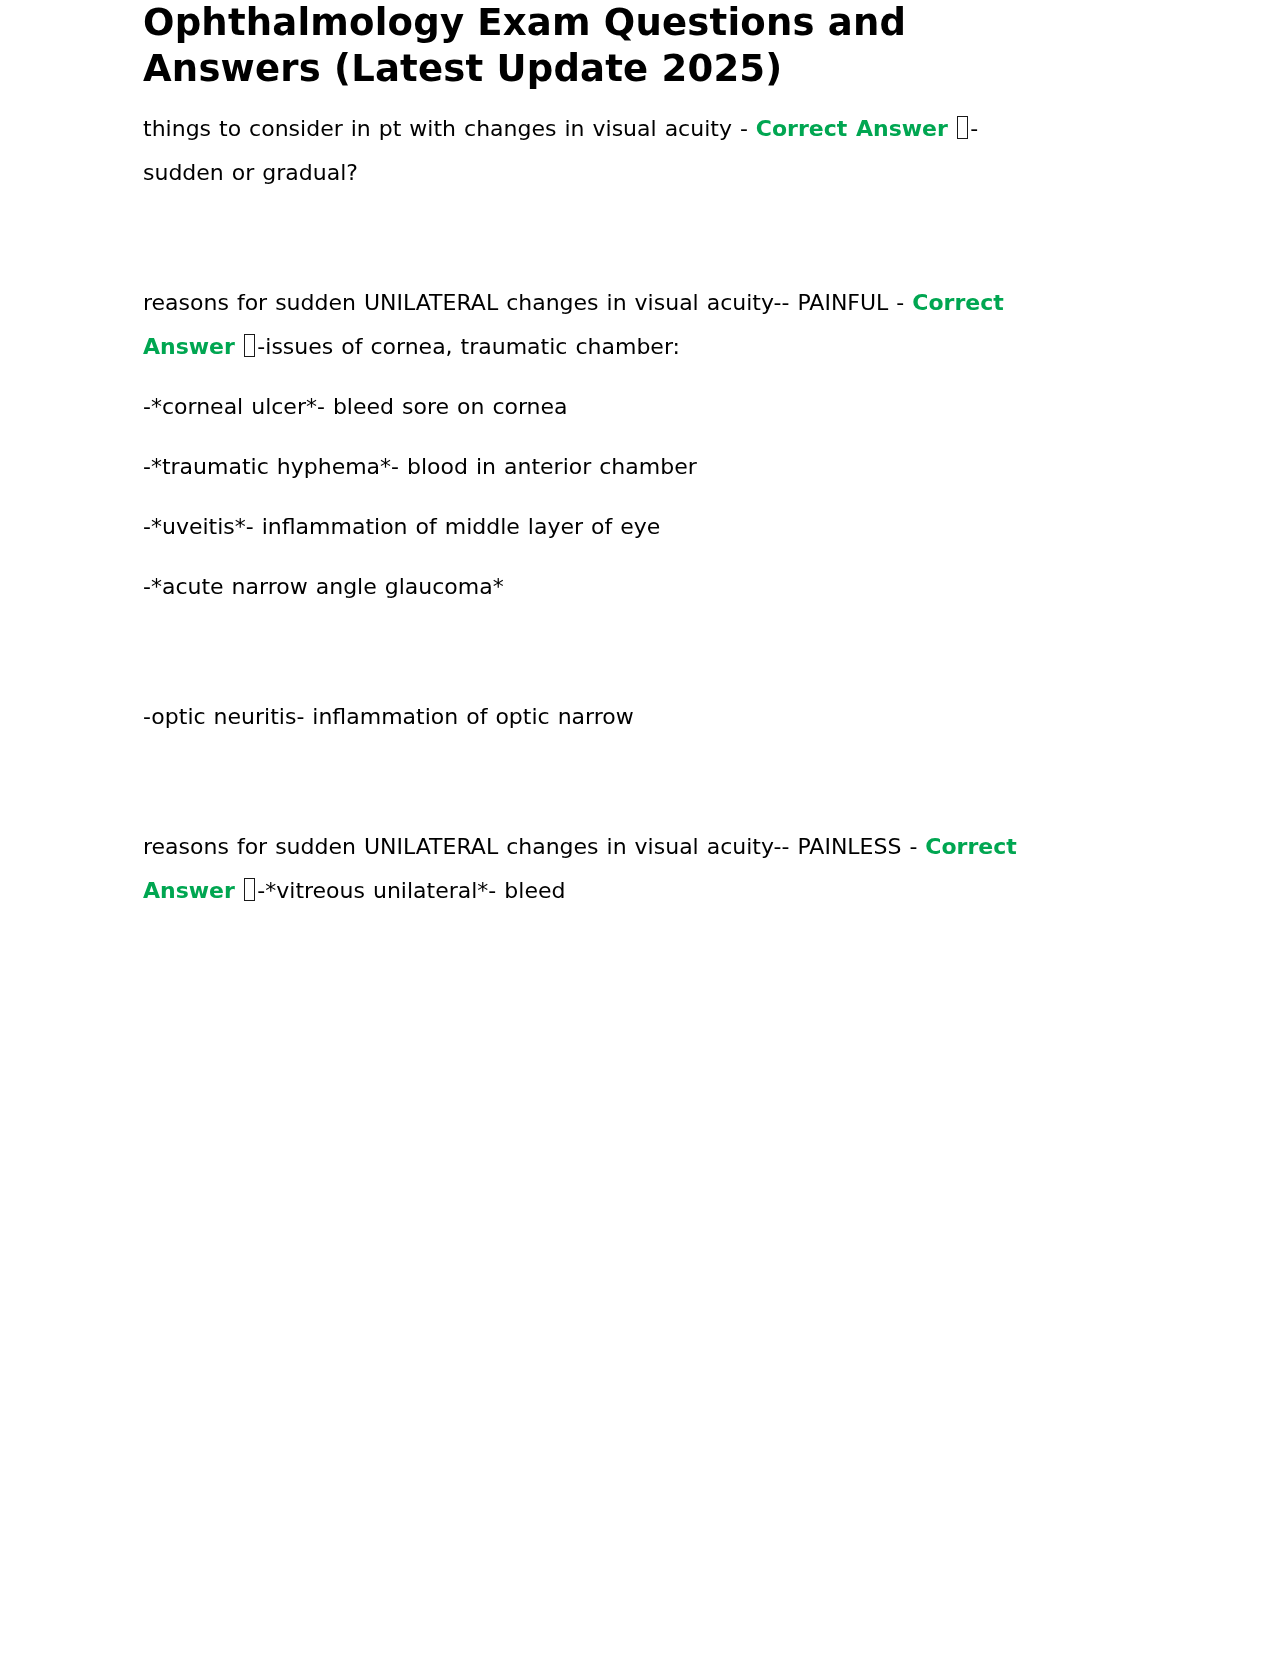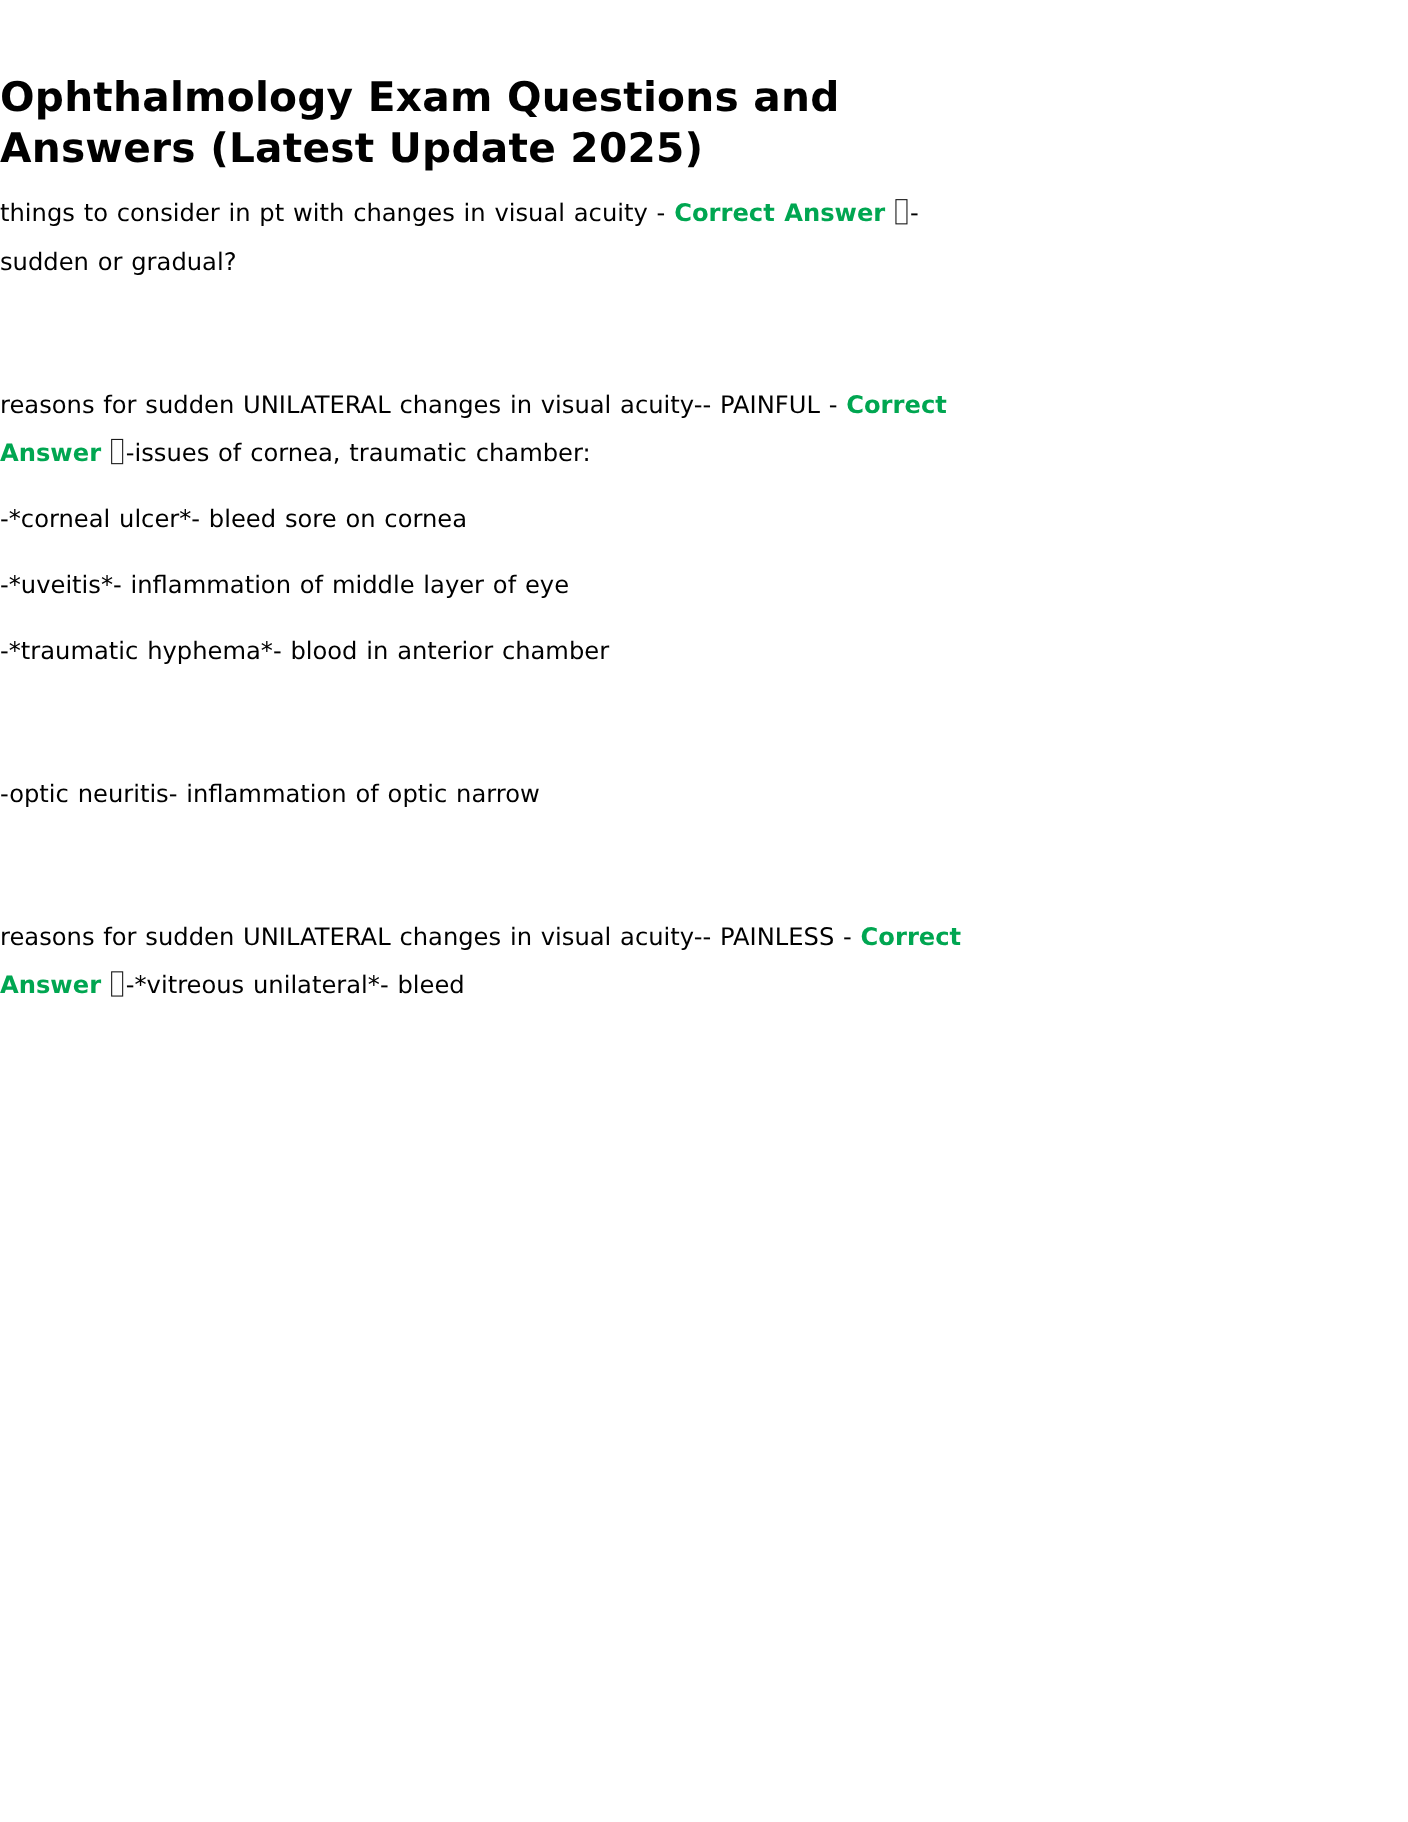--- a/index.html
+++ b/index.html
@@ -18,7 +18,7 @@
   .page{
     box-sizing:border-box;
     width:912px;
-    padding-top:66px;
+    margin-left:143px;
   }
   .doc-title{
     font-size:37px;

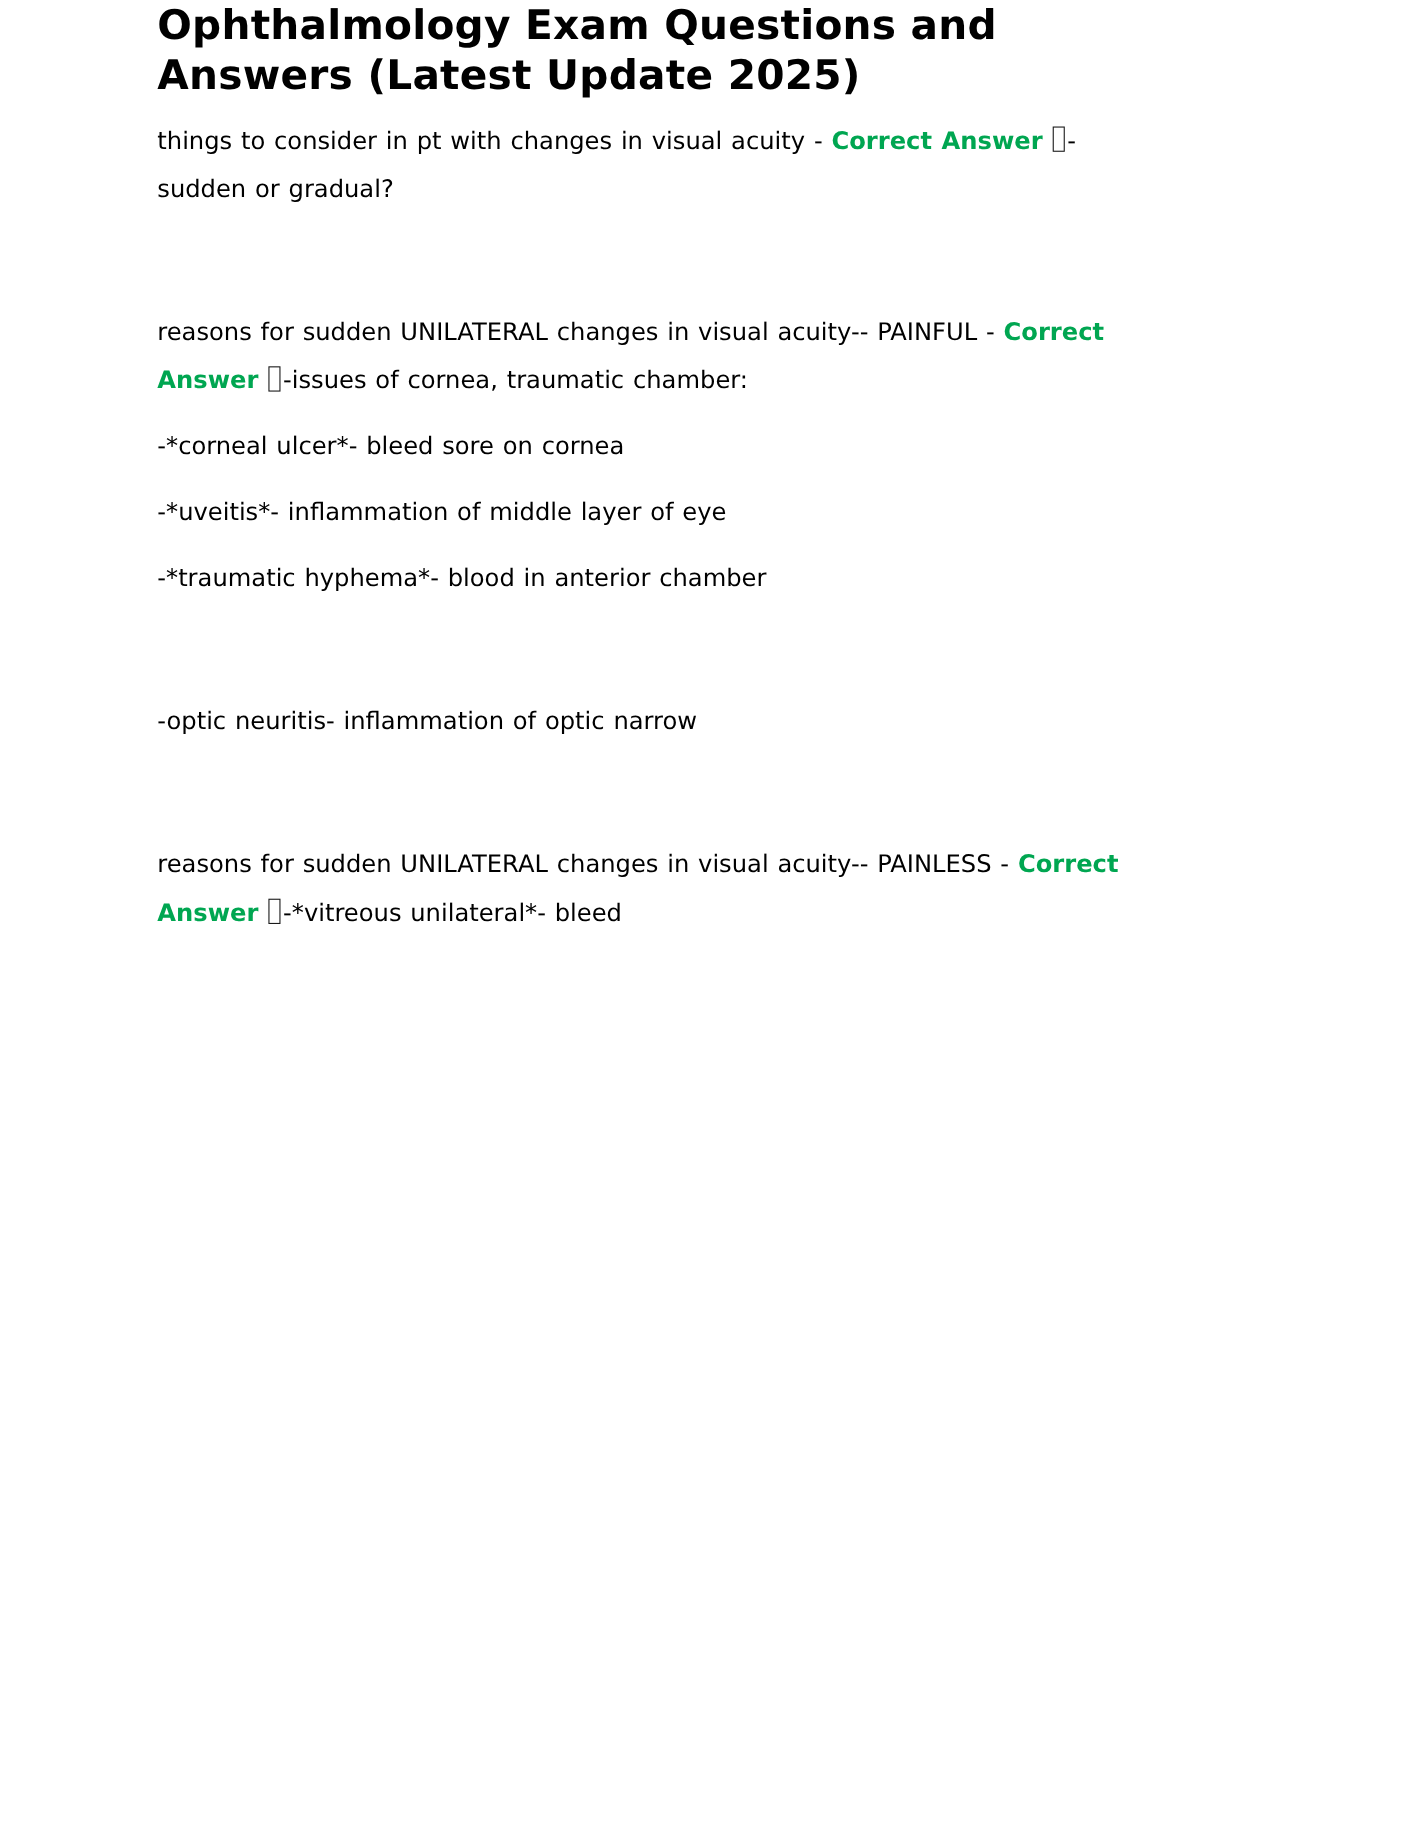--- a/index.html
+++ b/index.html
@@ -62,8 +62,8 @@
       <div class="spacer"></div>
       <p class="para"><span class="run">reasons for sudden UNILATERAL changes in visual acuity-- PAINFUL - </span><span class="answer">Correct Answer</span><span class="run"> </span><span class="tofu"></span><span class="run">-issues of cornea, traumatic chamber:</span></p>
       <p class="para"><span class="run">-*corneal ulcer*- bleed sore on cornea</span></p>
+      <p class="para"><span class="run">-*traumatic hyphema*- blood in anterior chamber</span></p>
       <p class="para"><span class="run">-*uveitis*- inflammation of middle layer of eye</span></p>
-      <p class="para"><span class="run">-*traumatic hyphema*- blood in anterior chamber</span></p>
       <div class="spacer"></div>
       <p class="para"><span class="run">-optic neuritis- inflammation of optic narrow</span></p>
       <div class="spacer"></div>

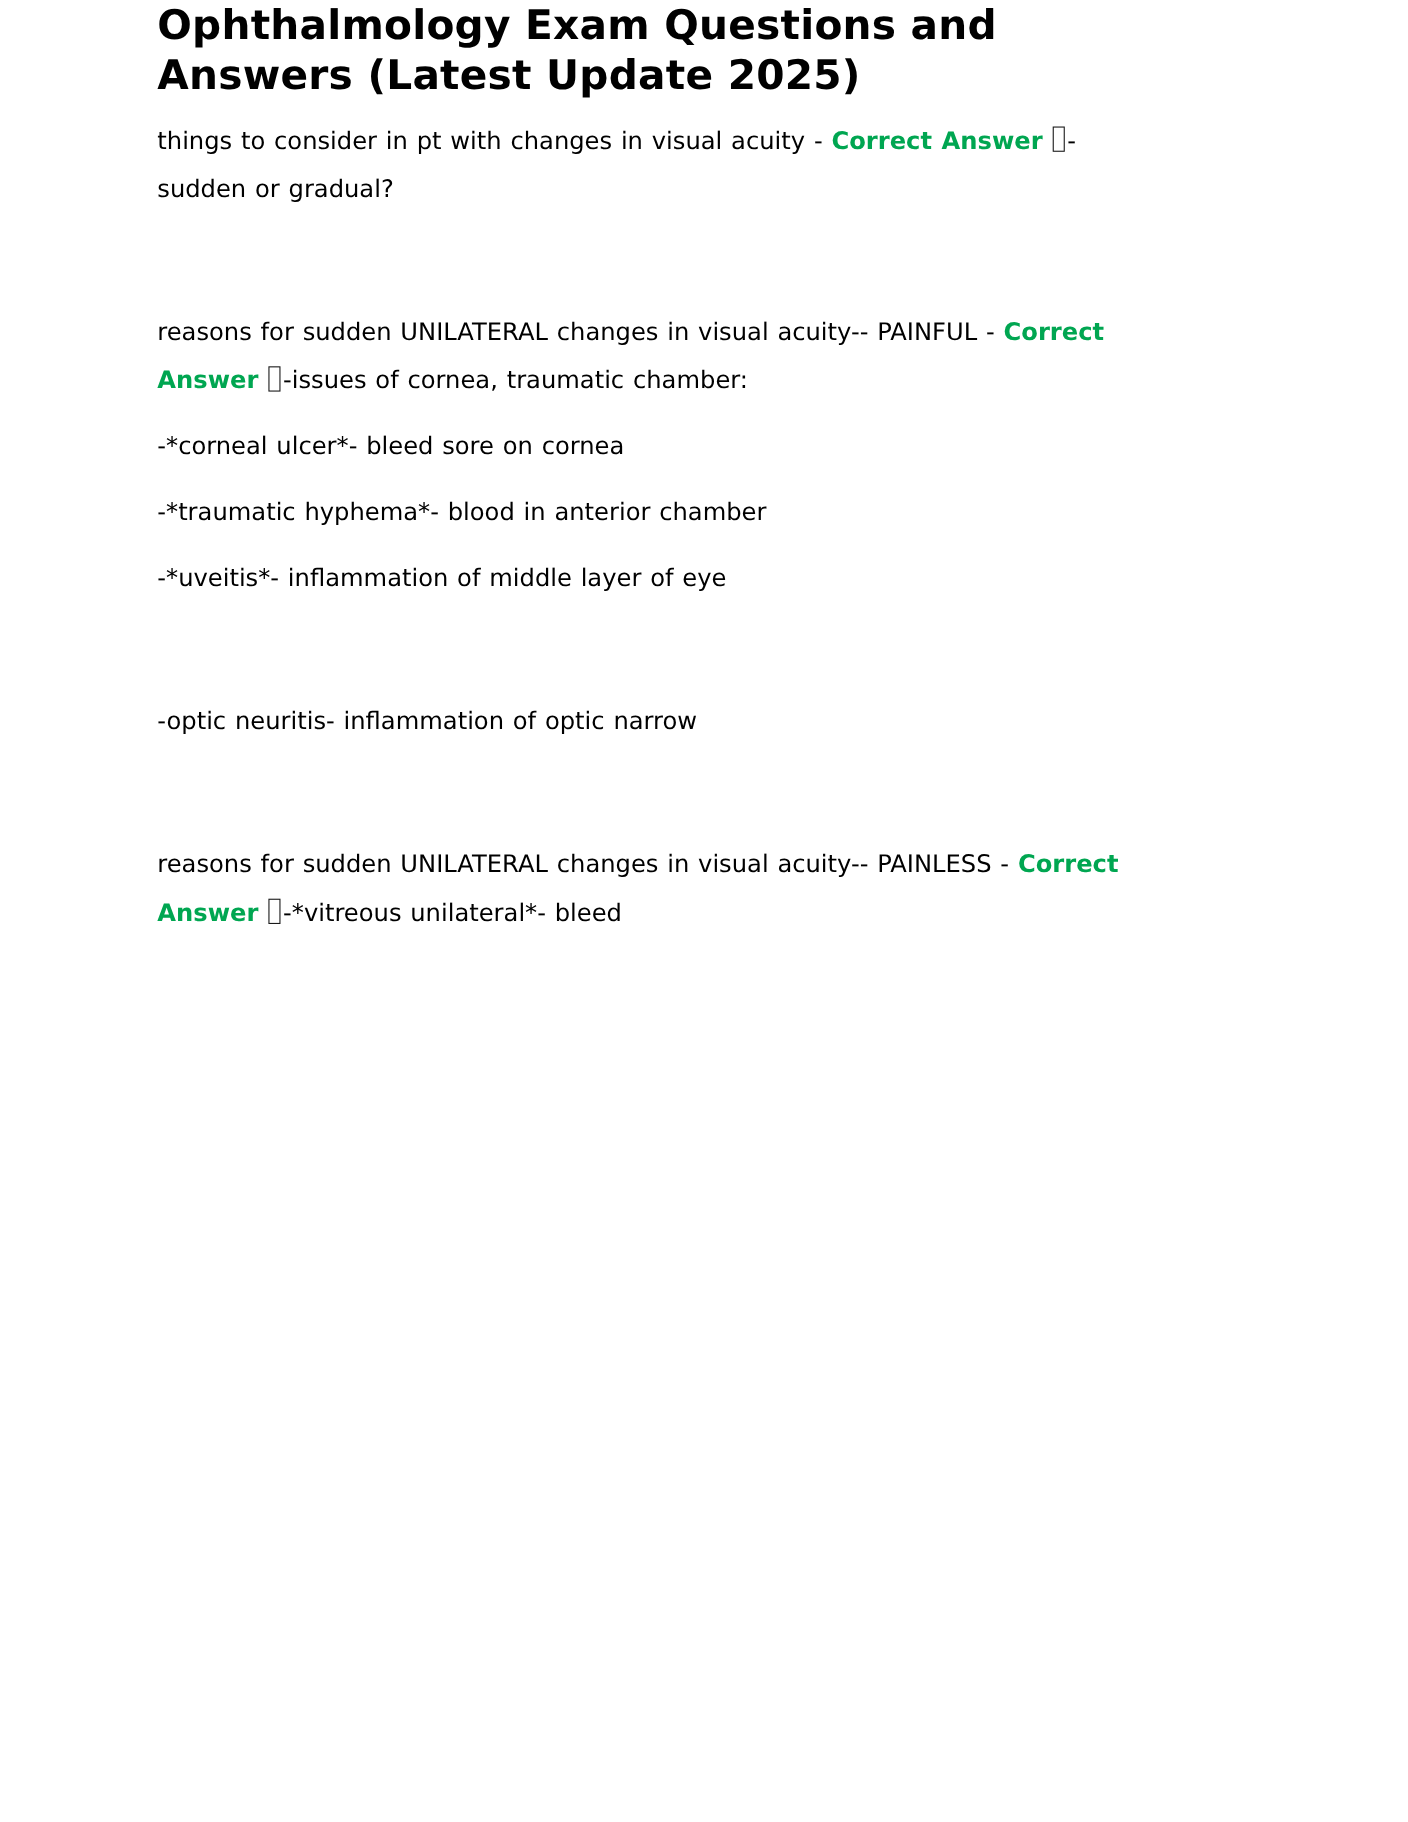--- a/index.html
+++ b/index.html
@@ -64,6 +64,7 @@
       <p class="para"><span class="run">-*corneal ulcer*- bleed sore on cornea</span></p>
       <p class="para"><span class="run">-*traumatic hyphema*- blood in anterior chamber</span></p>
       <p class="para"><span class="run">-*uveitis*- inflammation of middle layer of eye</span></p>
+      <p class="para"><span class="run">-*acute narrow angle glaucoma*</span></p>
       <div class="spacer"></div>
       <p class="para"><span class="run">-optic neuritis- inflammation of optic narrow</span></p>
       <div class="spacer"></div>

